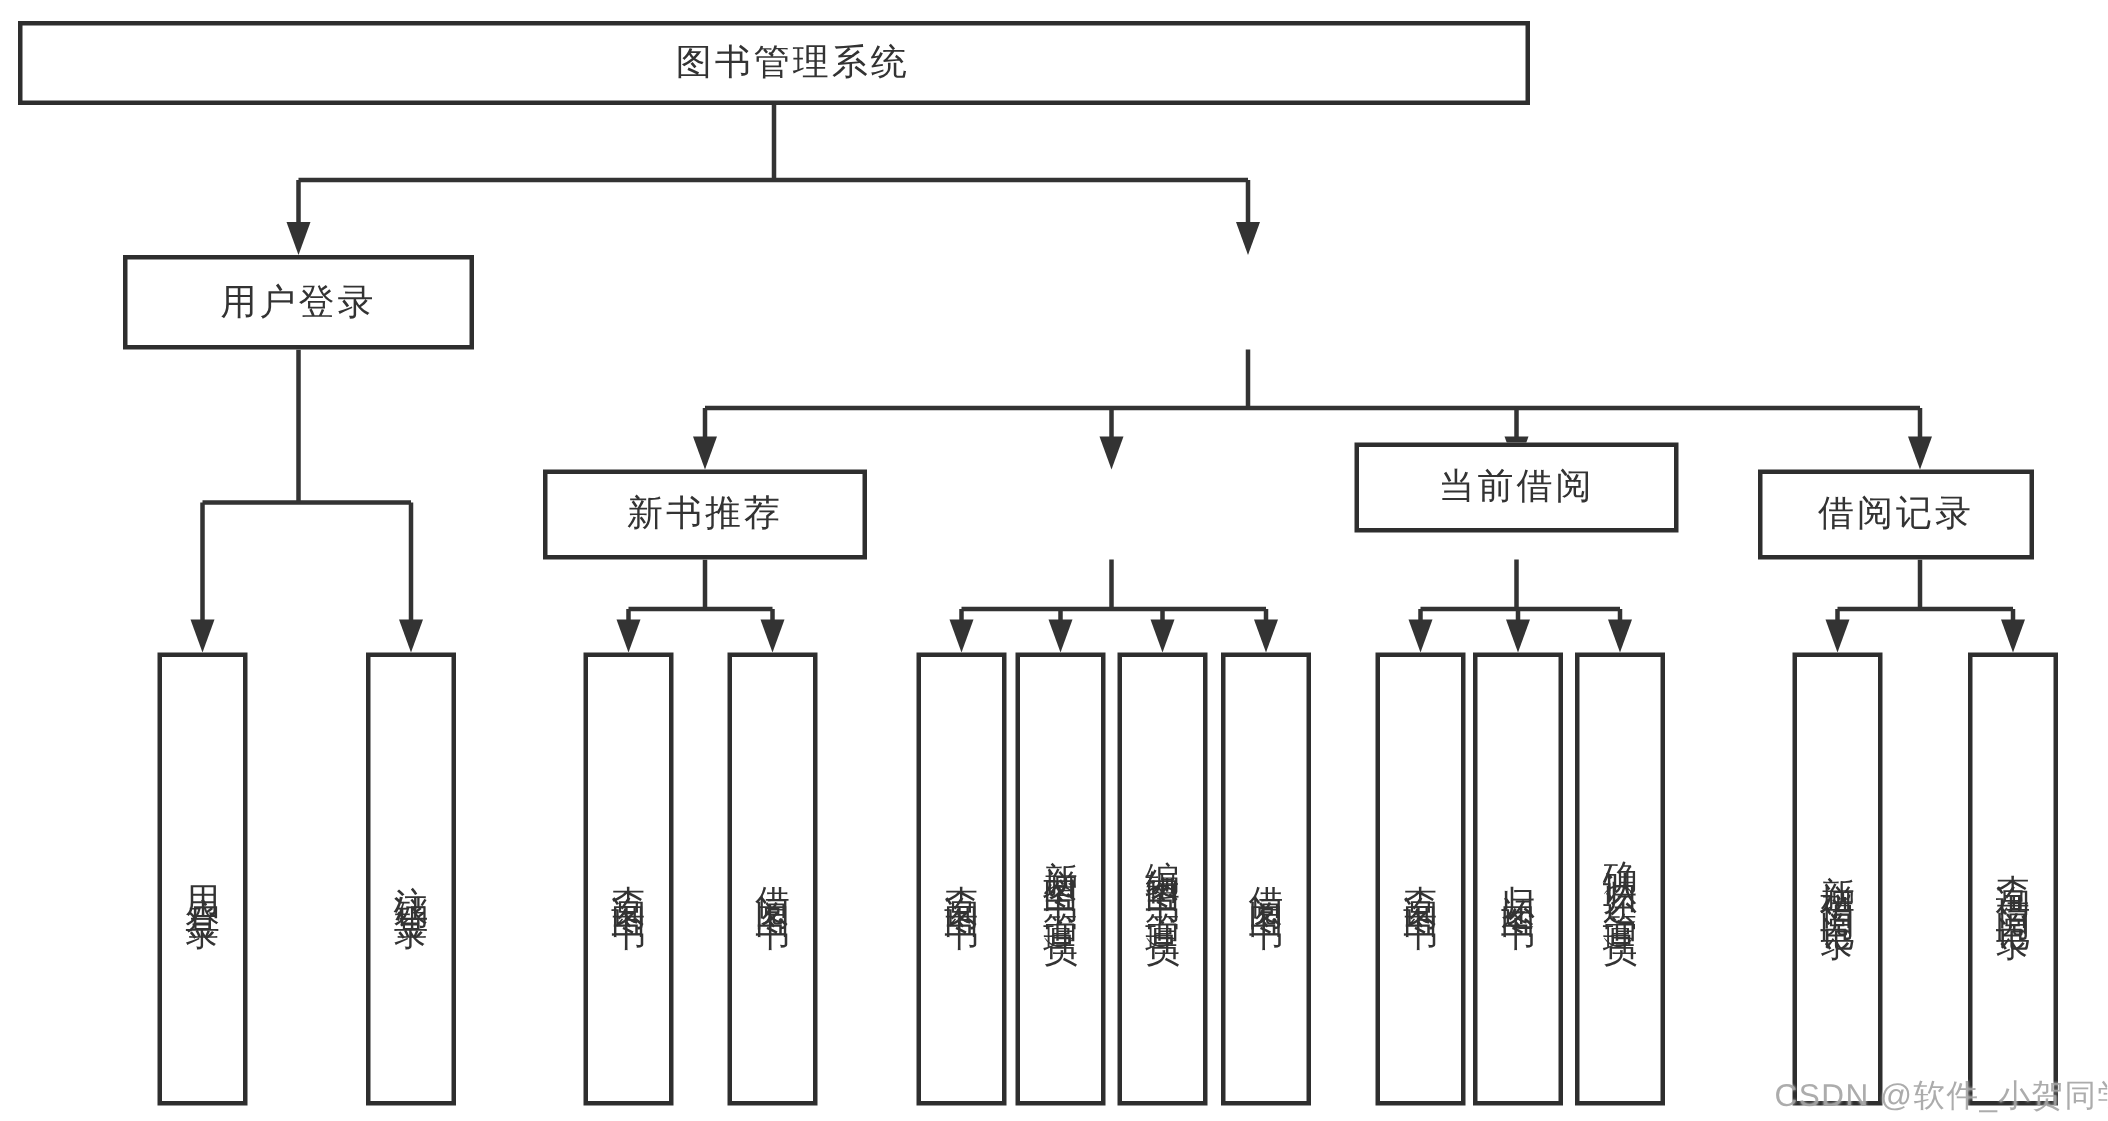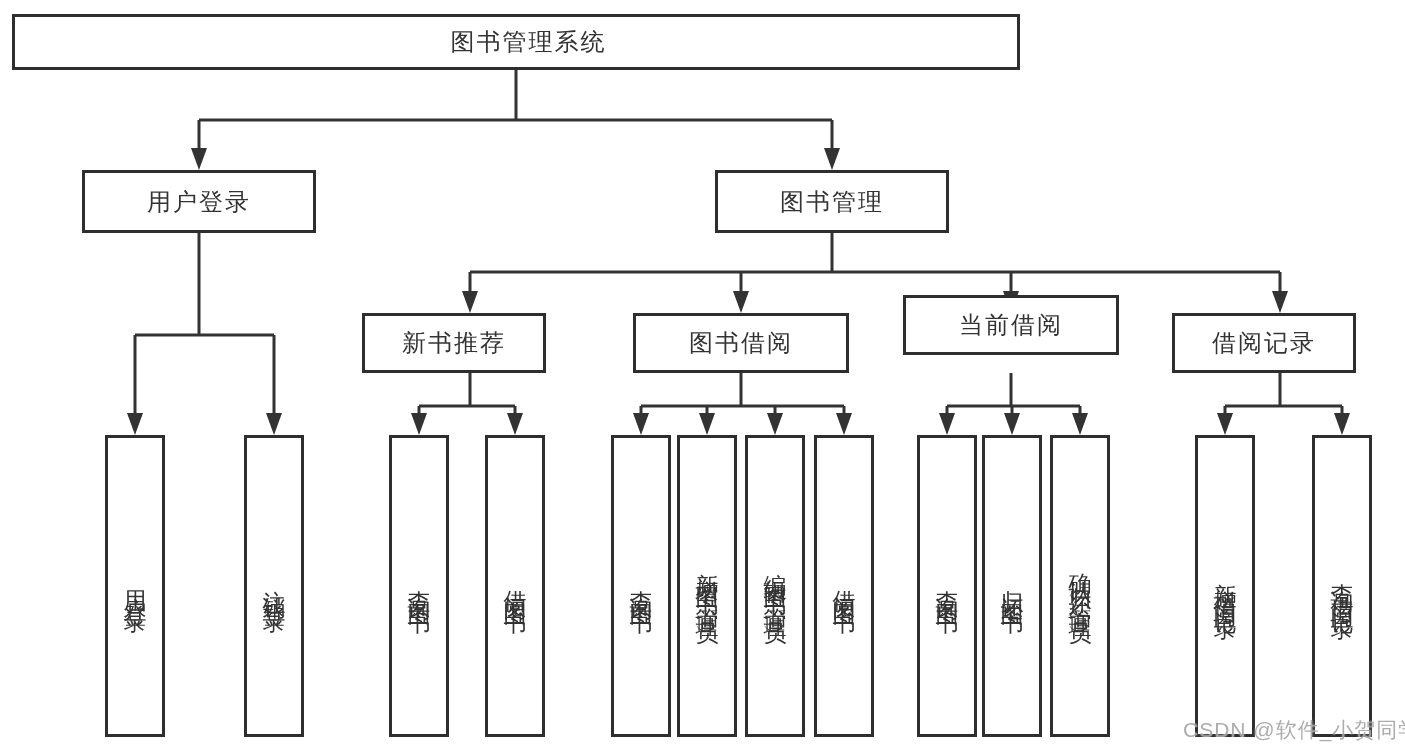--- a/index.html
+++ b/index.html
@@ -95,9 +95,6 @@
     <div class="node" style="left: 82px; top: 170px; width: 234px; height: 63px;">
       <span class="node-label">用户登录</span>
     </div>
-    <div class="node" style="left: 715px; top: 170px; width: 234px; height: 63px;">
-      <span class="node-label">图书管理</span>
-    </div>
     <div class="node" style="left: 362px; top: 313px; width: 184px; height: 60px;">
       <span class="node-label">新书推荐</span>
     </div>

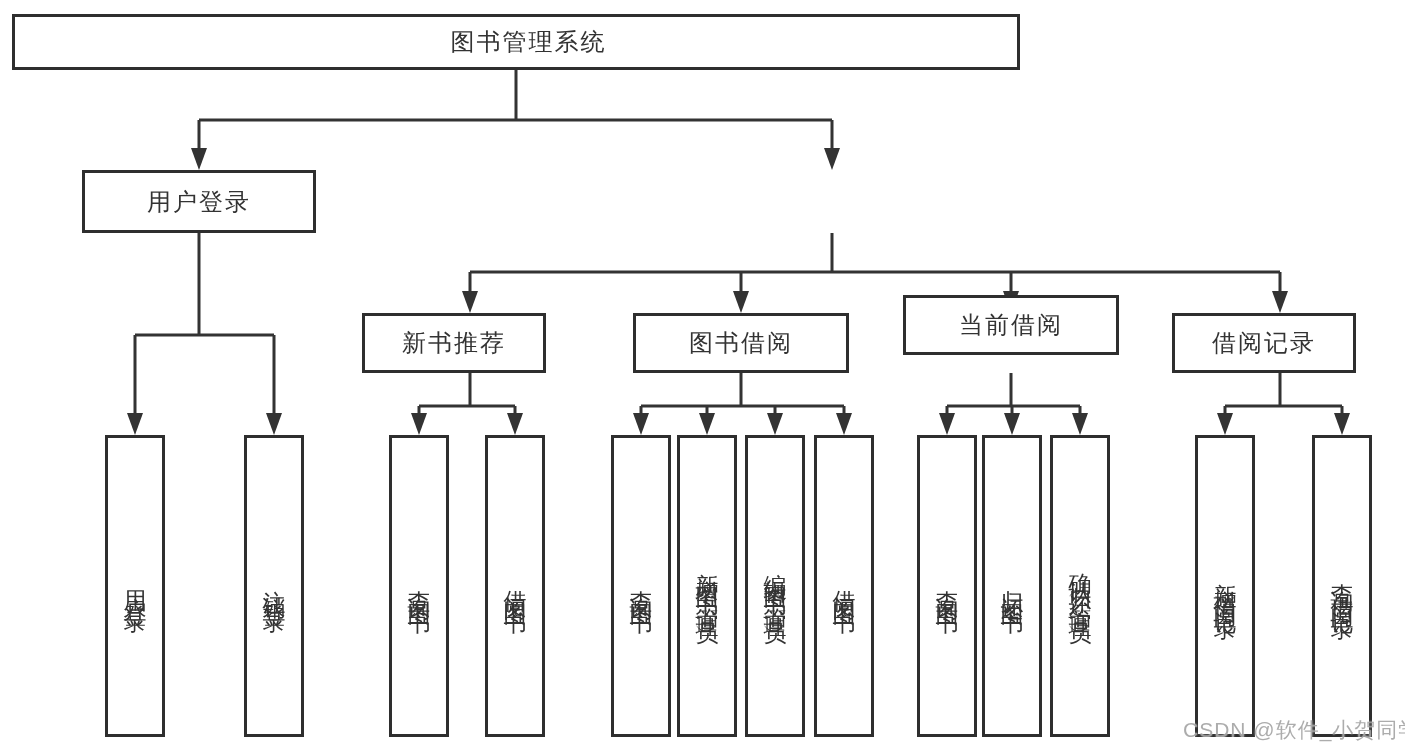--- a/index.html
+++ b/index.html
@@ -95,7 +95,7 @@
     <div class="node" style="left: 82px; top: 170px; width: 234px; height: 63px;">
       <span class="node-label">用户登录</span>
     </div>
-    <div class="node" style="left: 362px; top: 313px; width: 184px; height: 60px;">
+    <div class="node" style="left: 362px; top: 313px; width: 216px; height: 60px;">
       <span class="node-label">新书推荐</span>
     </div>
     <div class="node" style="left: 633px; top: 313px; width: 216px; height: 60px;">

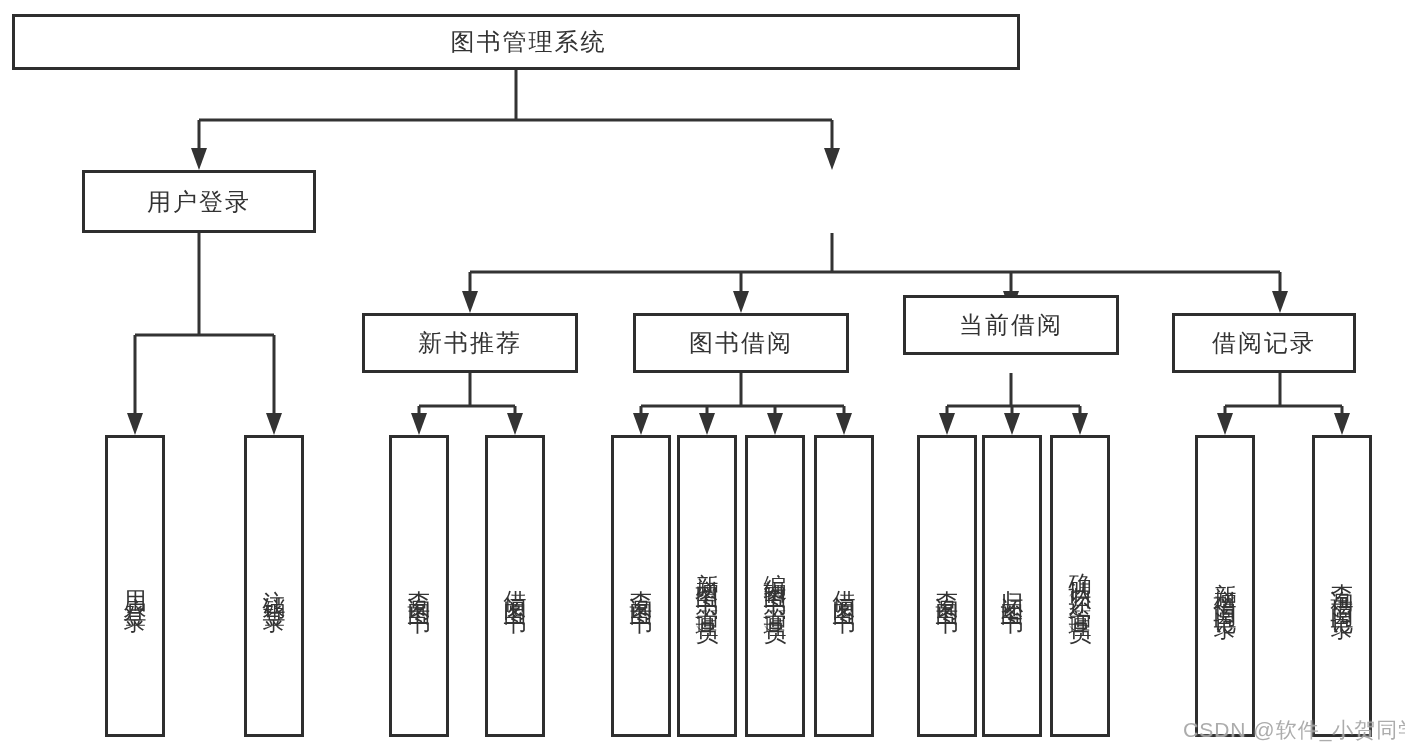--- a/index.html
+++ b/index.html
@@ -98,9 +98,6 @@
     <div class="node" style="left: 362px; top: 313px; width: 216px; height: 60px;">
       <span class="node-label">新书推荐</span>
     </div>
-    <div class="node" style="left: 633px; top: 313px; width: 216px; height: 60px;">
-      <span class="node-label">图书借阅</span>
-    </div>
     <div class="node" style="left: 903px; top: 295px; width: 216px; height: 60px;">
       <span class="node-label">当前借阅</span>
     </div>

